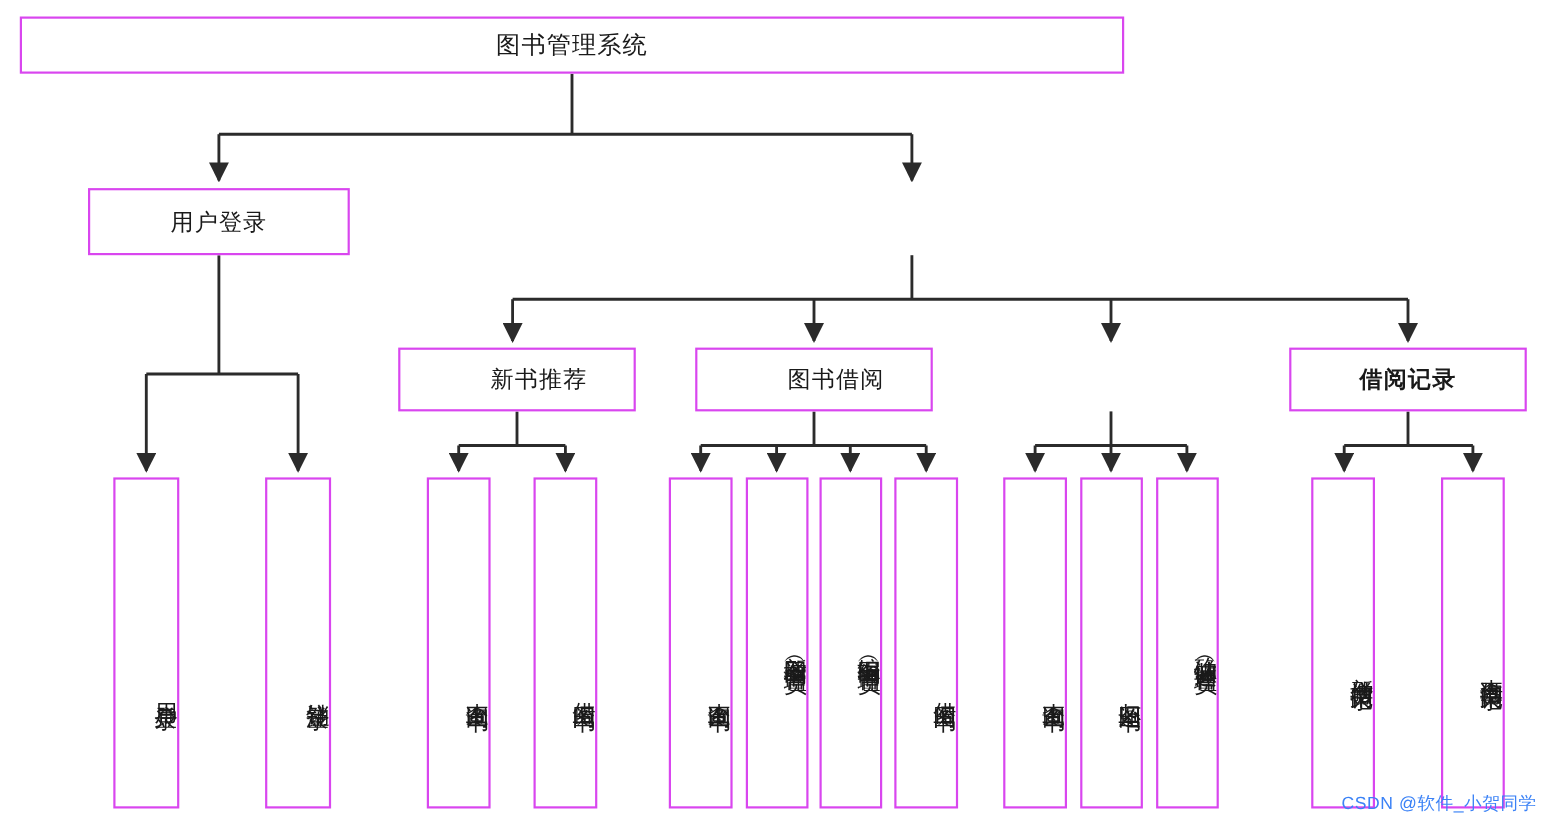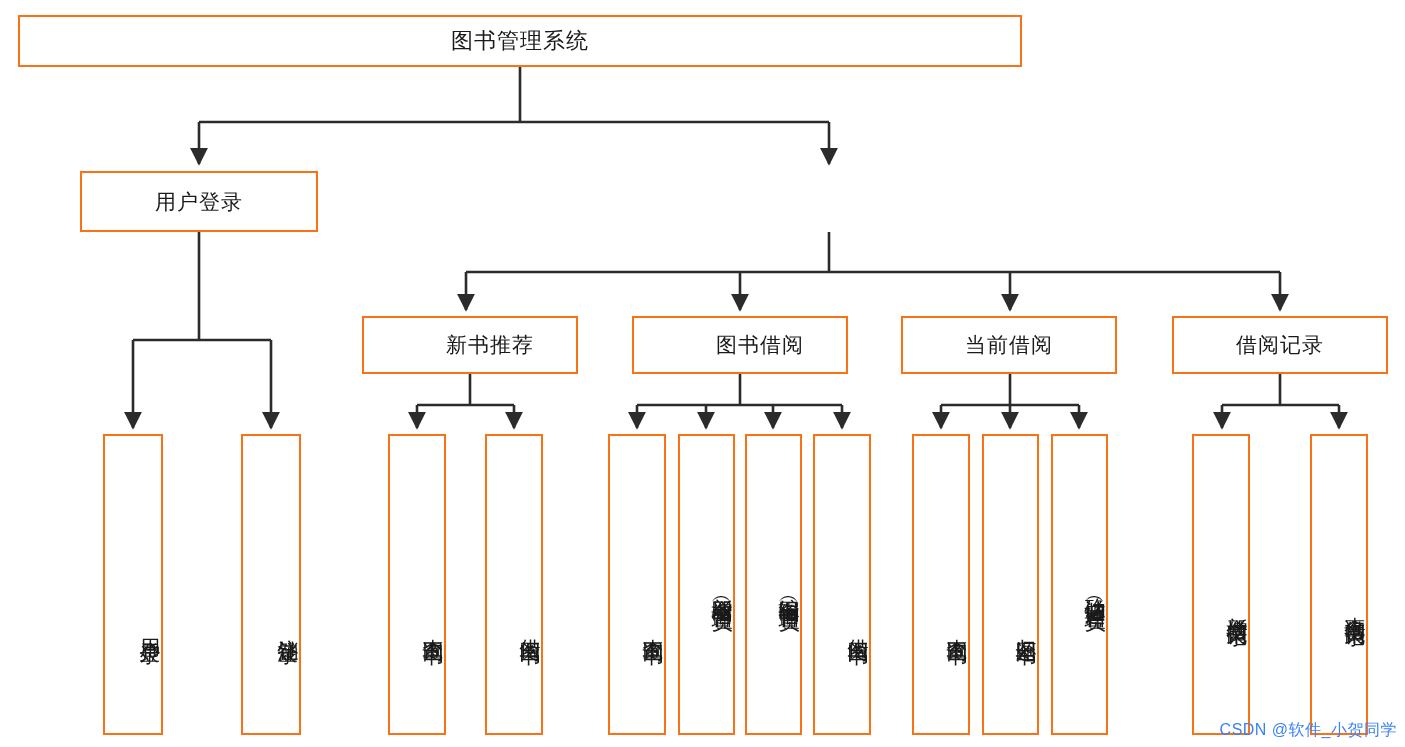--- a/index.html
+++ b/index.html
@@ -28,7 +28,7 @@
   .node {
     position: absolute;
     box-sizing: border-box;
-    border: 2px solid #f97316;
+    border: 2px solid #d946ef;
     background: #ffffff;
     display: flex;
     align-items: center;

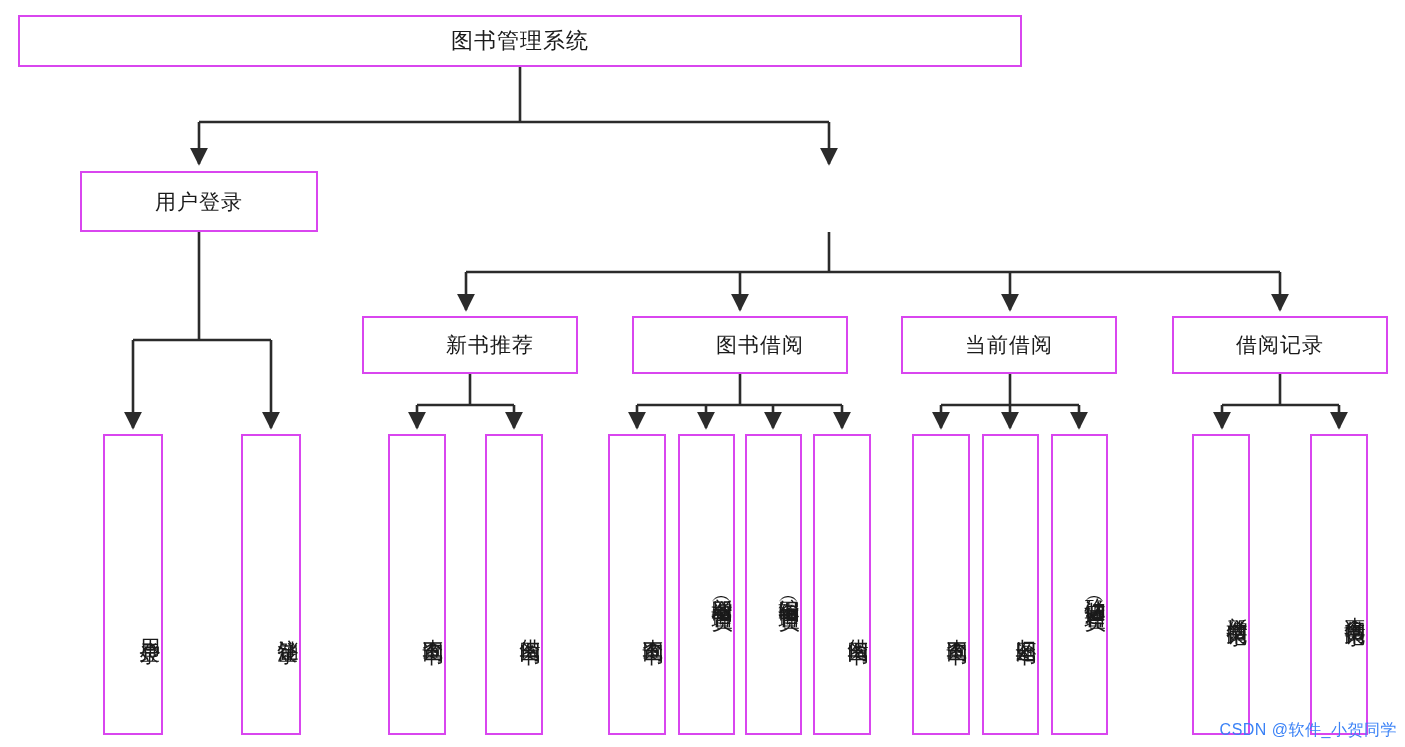--- a/index.html
+++ b/index.html
@@ -133,9 +133,6 @@
   <div class="node horiz" style="left:632px; top:316px; width:216px; height:58px;padding-left:40px;">
     <span>图书借阅</span>
   </div>
-  <div class="node horiz" style="left:901px; top:316px; width:216px; height:58px;">
-    <span>当前借阅</span>
-  </div>
   <div class="node horiz" style="left:1172px; top:316px; width:216px; height:58px;">
     <span>借阅记录</span>
   </div>

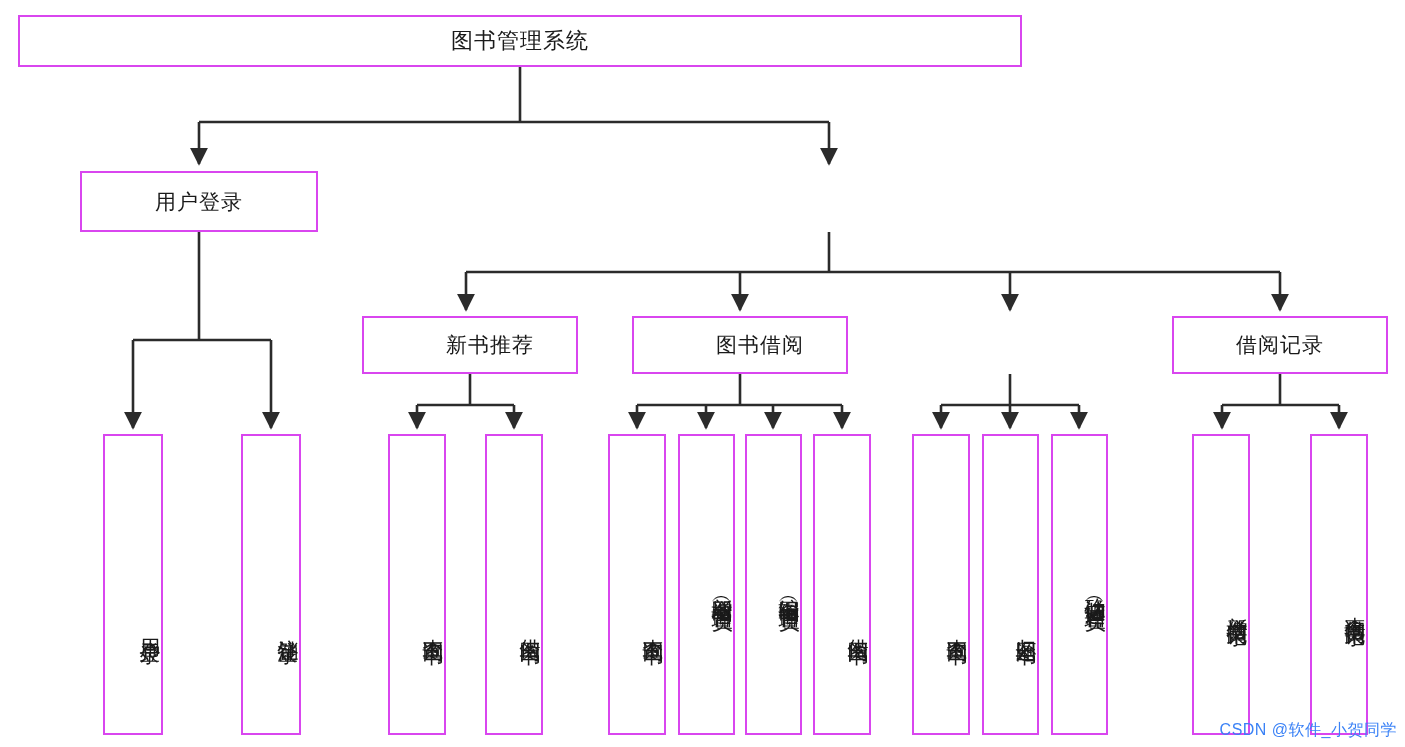--- a/index.html
+++ b/index.html
@@ -133,7 +133,7 @@
   <div class="node horiz" style="left:632px; top:316px; width:216px; height:58px;padding-left:40px;">
     <span>图书借阅</span>
   </div>
-  <div class="node horiz" style="left:1172px; top:316px; width:216px; height:58px;">
+  <div class="node horiz" style="left:1172px; top:316px; width:216px; height:58px;font-weight:bold;">
     <span>借阅记录</span>
   </div>
 

